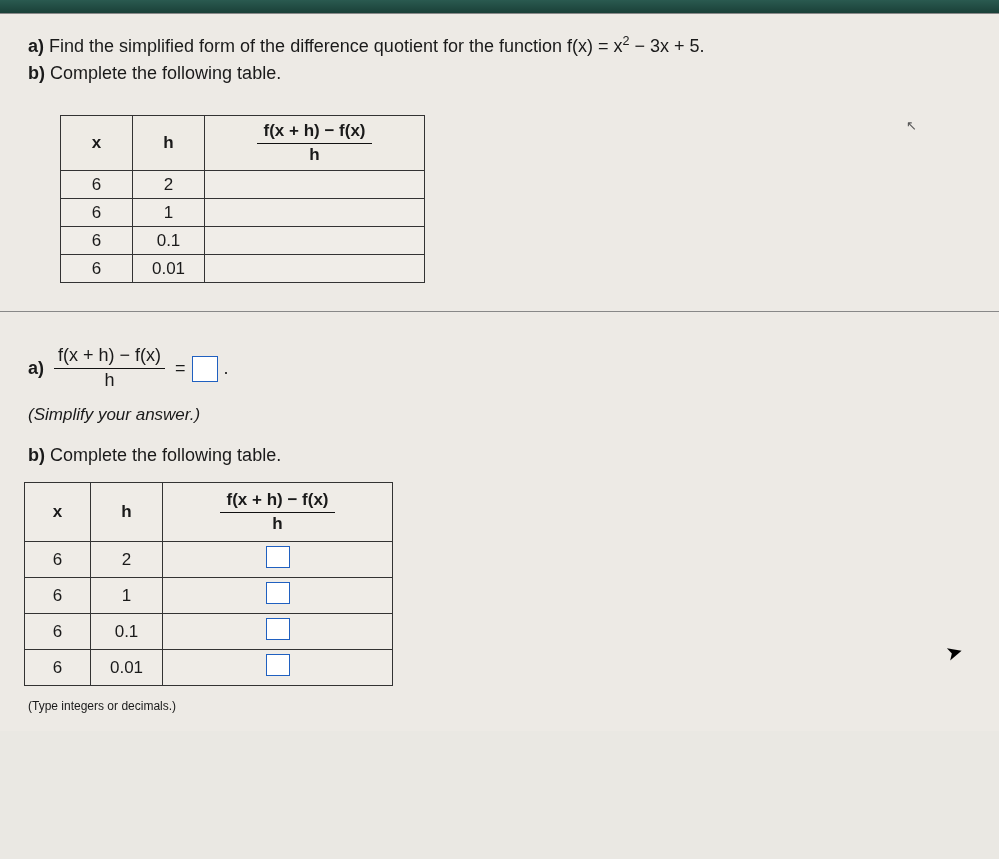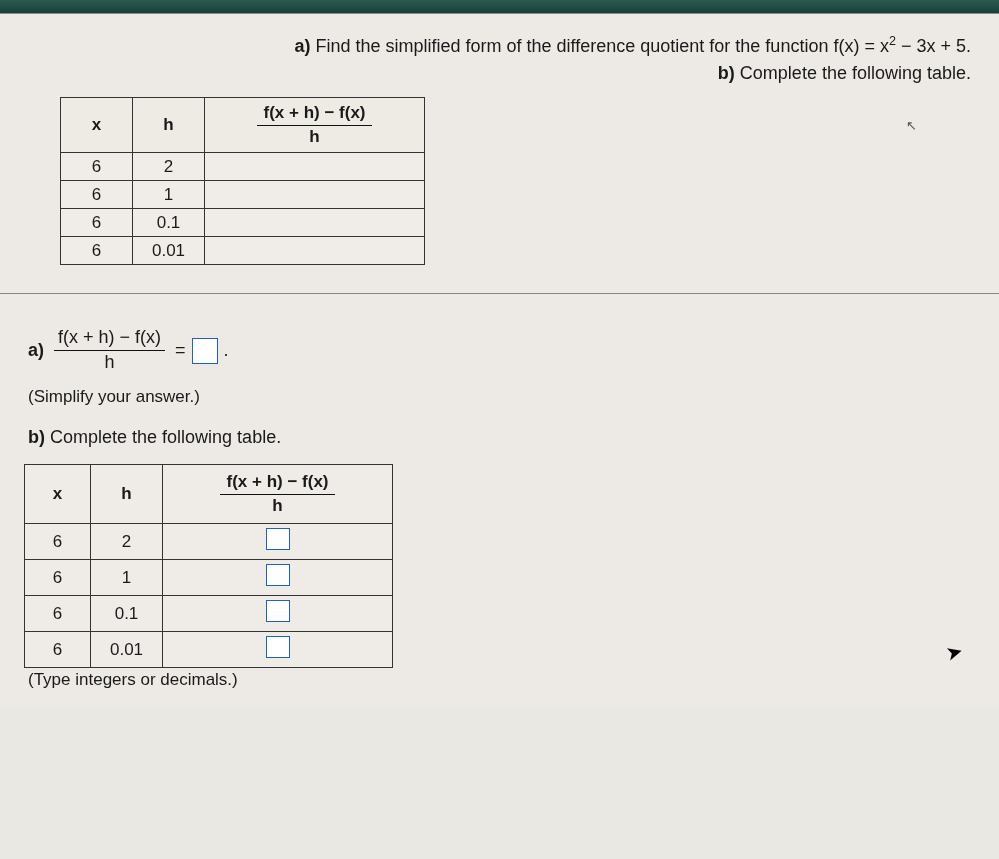--- a/index.html
+++ b/index.html
@@ -24,8 +24,7 @@
       font-size: 18px;
       line-height: 1.5;
       color: #1a1a1a;
-      margin-bottom: 10px;
-      text-align: right;
+      margin-bottom: 28px;
     }
     .part-label { font-weight: bold; }
     sup { font-size: 0.7em; vertical-align: super; }

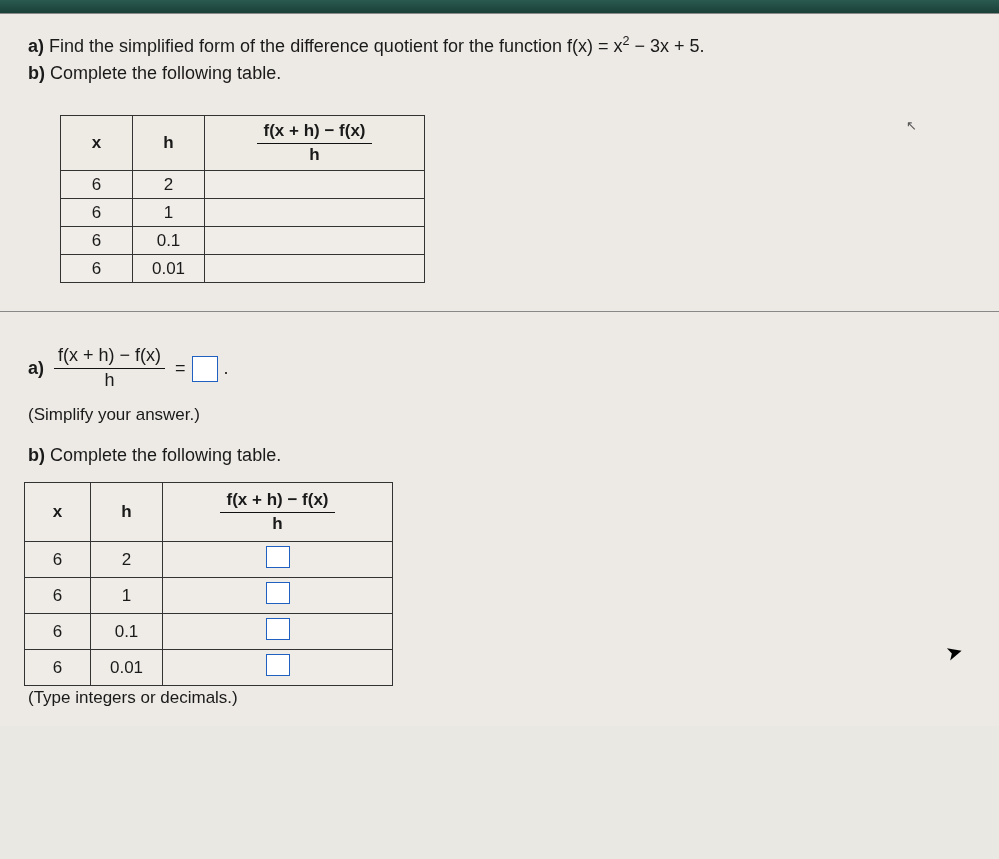--- a/index.html
+++ b/index.html
@@ -110,6 +110,7 @@
       font-size: 17px;
       color: #1a1a1a;
       margin-bottom: 20px;
+      font-style: italic;
     }
     .prompt-b {
       font-size: 18px;

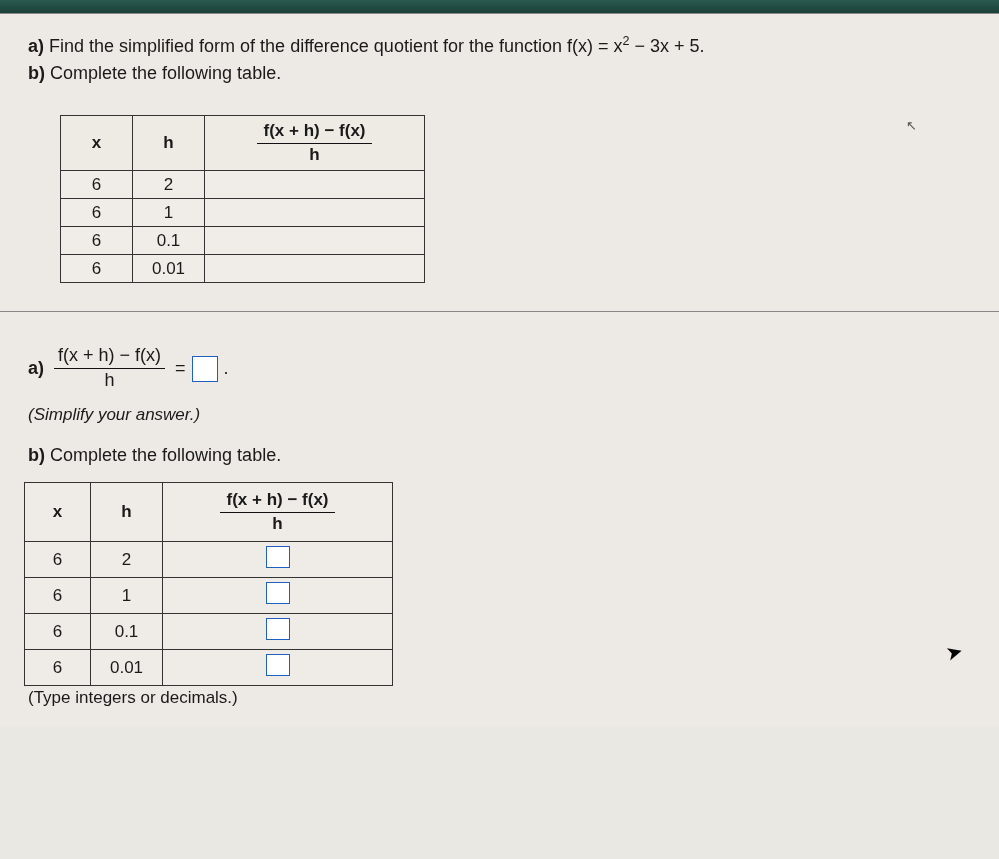--- a/index.html
+++ b/index.html
@@ -144,9 +144,9 @@
       background: #fff;
     }
     .final-hint {
-      font-size: 17px;
-      color: #1a1a1a;
-      margin-top: 2px;
+      font-size: 12px;
+      color: #1a1a1a;
+      margin-top: 13px;
     }
     .cursor {
       position: absolute;

